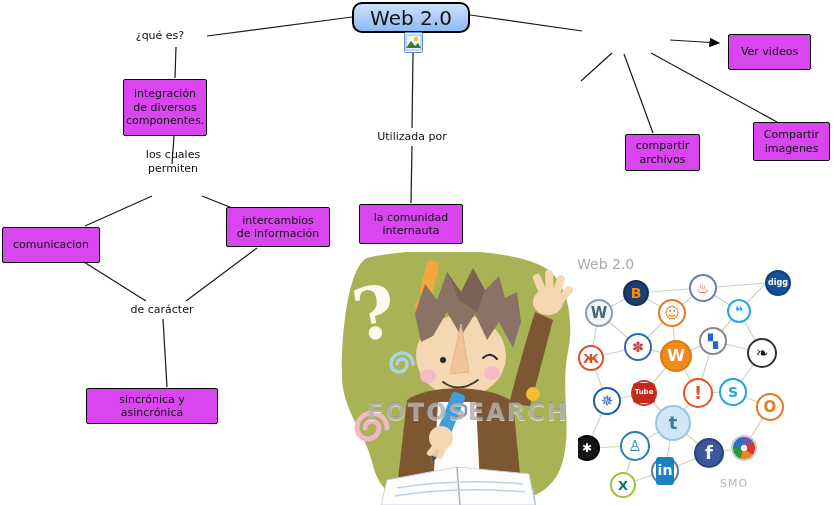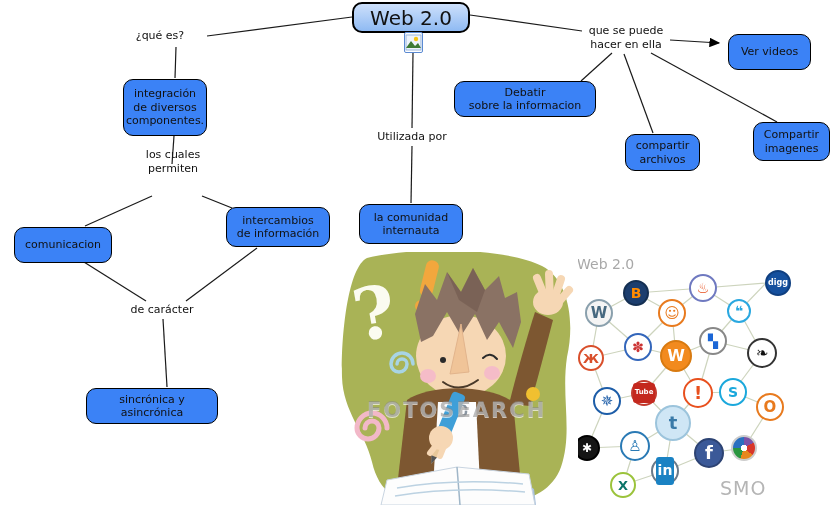--- a/index.html
+++ b/index.html
@@ -93,8 +93,6 @@
 permiten</div>
   <div class="maplabel" style="left:124px;top:303px;width:76px">de carácter</div>
   <div class="maplabel" style="left:372px;top:130px;width:80px">Utilizada por</div>
-  <div class="maplabel" style="left:582px;top:24px;width:88px">que se puede
-hacer en ella</div>
 
   <div class="illu">
     <svg width="241" height="253" viewBox="0 0 241 253">

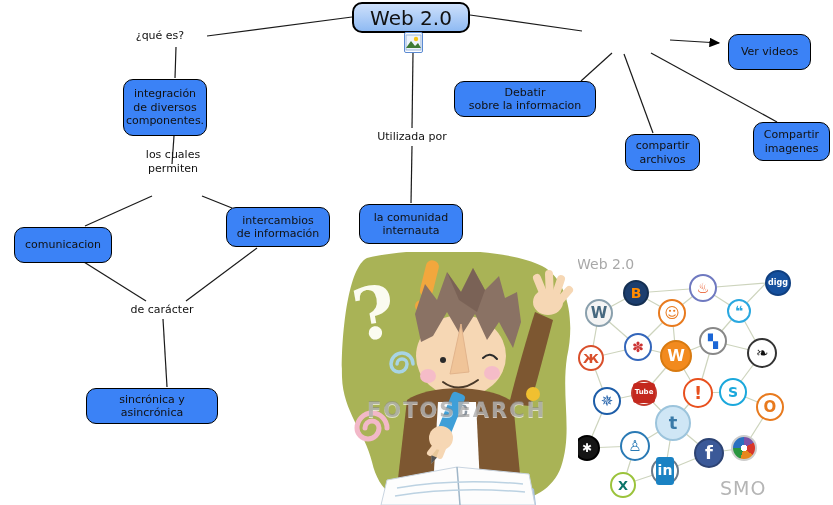--- a/index.html
+++ b/index.html
@@ -6,7 +6,7 @@
   .stage{position:relative;width:833px;height:505px;background:#ffffff;
          font-family:"DejaVu Sans","Liberation Sans",sans-serif;overflow:hidden;color:#111;}
   svg.overlay{position:absolute;left:0;top:0;width:833px;height:505px;pointer-events:none;}
-  .node{position:absolute;background:#3b82f6;border:1px solid #000;border-radius:10px;
+  .node{position:absolute;background:#d946ef;border:1px solid #000;border-radius:2px;
         display:flex;align-items:center;justify-content:center;text-align:center;
         font-size:11px;line-height:1.22;white-space:pre-line;box-sizing:border-box;padding:17px 3px;}
   .maplabel{position:absolute;font-size:11px;line-height:1.27;text-align:center;white-space:pre-line;}

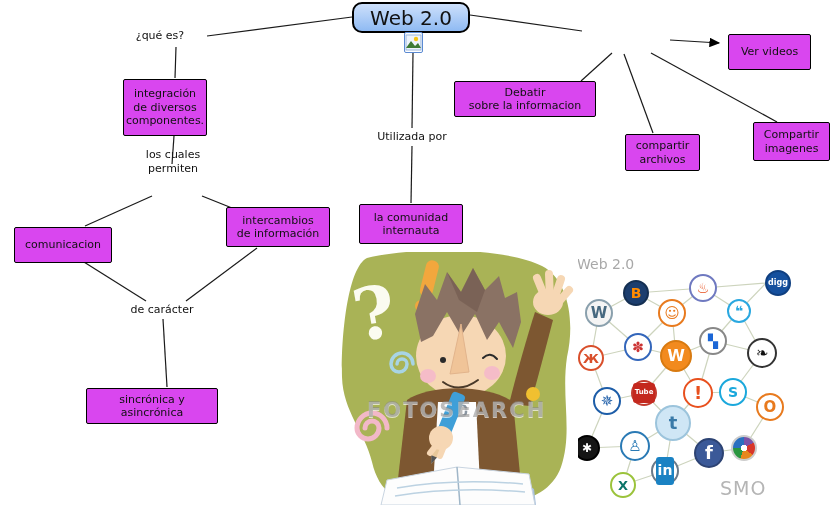--- a/index.html
+++ b/index.html
@@ -80,8 +80,6 @@
   <div class="node" style="left:86px;top:388px;width:132px;height:29px">sincrónica y asincrónica</div>
   <div class="node" style="left:359px;top:204px;width:104px;height:40px">la comunidad
 internauta</div>
-  <div class="node" style="left:454px;top:81px;width:142px;height:34px">Debatir
-sobre la informacion</div>
   <div class="node" style="left:728px;top:34px;width:83px;height:23px">Ver videos</div>
   <div class="node" style="left:625px;top:134px;width:75px;height:37px">compartir
 archivos</div>

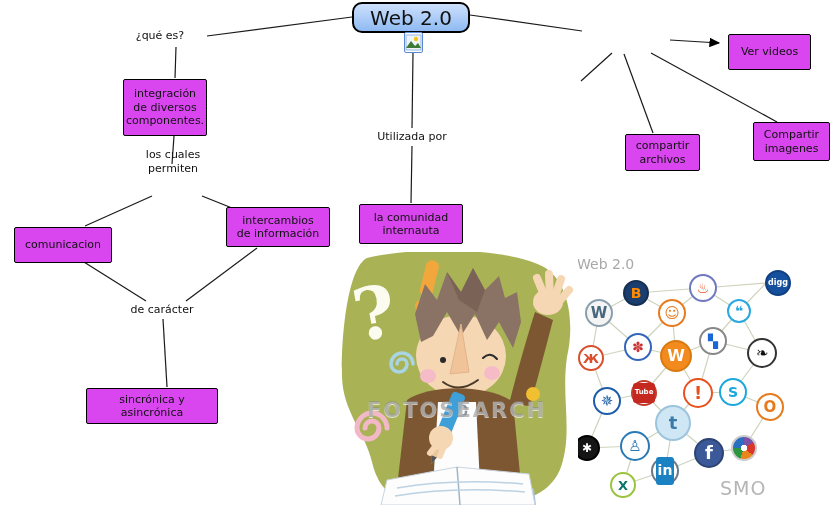--- a/index.html
+++ b/index.html
@@ -74,7 +74,7 @@
   <div class="node" style="left:123px;top:79px;width:84px;height:57px">integración
 de diversos
 componentes.</div>
-  <div class="node" style="left:14px;top:227px;width:98px;height:17px">comunicacion</div>
+  <div class="node" style="left:2px;top:227px;width:98px;height:17px">comunicacion</div>
   <div class="node" style="left:226px;top:207px;width:104px;height:40px">intercambios
 de información</div>
   <div class="node" style="left:86px;top:388px;width:132px;height:29px">sincrónica y asincrónica</div>

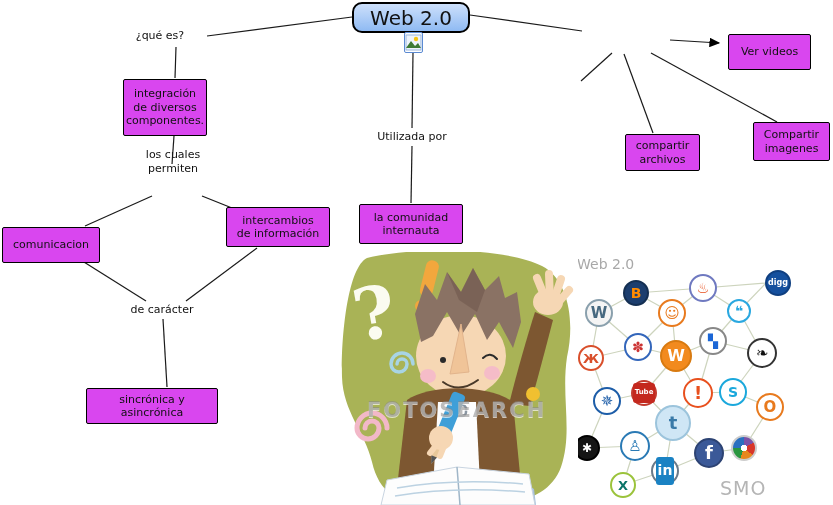--- a/index.html
+++ b/index.html
@@ -17,7 +17,7 @@
         border:1px solid #5b8ad2;border-radius:2px;box-sizing:border-box;overflow:hidden;}
   
   .illu{position:absolute;left:337px;top:252px;width:241px;height:253px;background:#fff;z-index:2;}
-  .watermark{position:absolute;left:30px;top:146px;font-size:21px;font-weight:bold;letter-spacing:2px;
+  .watermark{position:absolute;left:30px;top:146px;font-size:24px;font-weight:bold;letter-spacing:2px;
         color:rgba(135,135,135,0.55);text-shadow:0 1px 0 rgba(255,255,255,0.65);}
   
   .collage{position:absolute;left:568px;top:253px;width:265px;height:252px;background:#fff;z-index:1;}

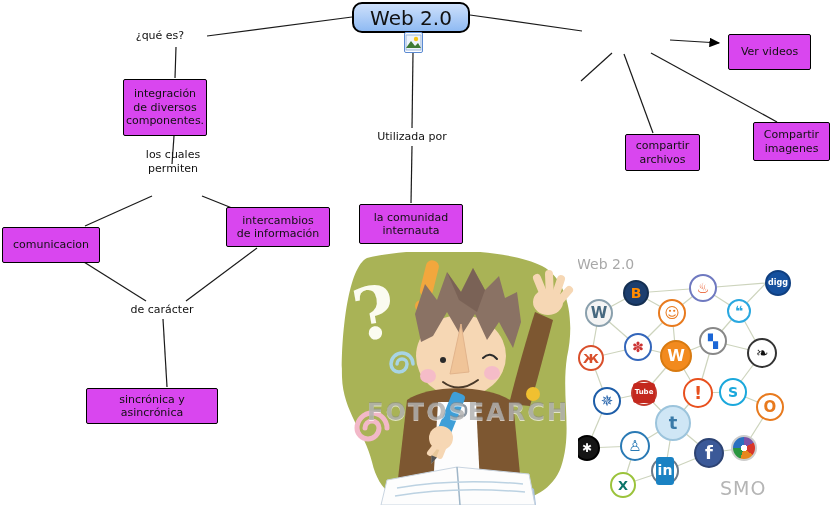--- a/index.html
+++ b/index.html
@@ -23,7 +23,7 @@
   .collage{position:absolute;left:568px;top:253px;width:265px;height:252px;background:#fff;z-index:1;}
   .collage svg{position:absolute;left:0;top:0;}
   .cap-top{position:absolute;left:9px;top:3px;font-size:14px;color:#a8a8a8;}
-  .cap-bottom{position:absolute;left:152px;top:224px;font-size:19px;letter-spacing:1px;color:#b5b5b5;}
+  .cap-bottom{position:absolute;left:152px;top:224px;font-size:11px;letter-spacing:1px;color:#b5b5b5;}
   .cicon{position:absolute;border:2px solid #888;border-radius:50%;display:flex;align-items:center;
         justify-content:center;font-weight:bold;box-sizing:border-box;background:#fff;line-height:1;}
   .cicon .chip{border-radius:3px;padding:6px 2px;color:#fff;font-weight:bold;line-height:1.1;}

